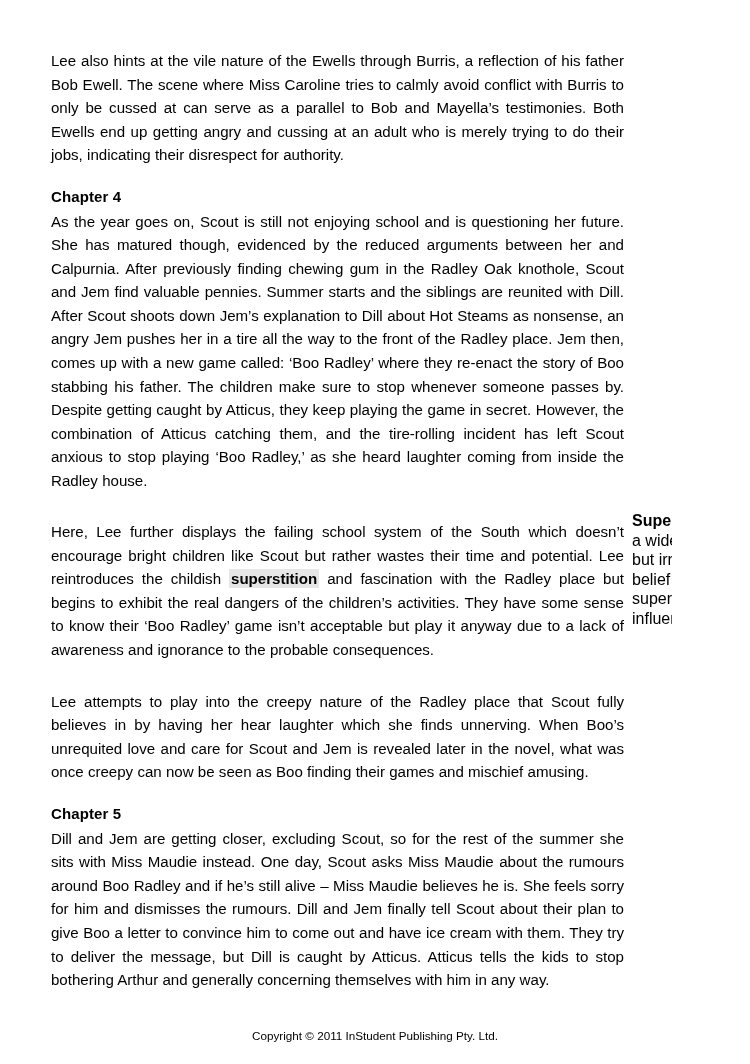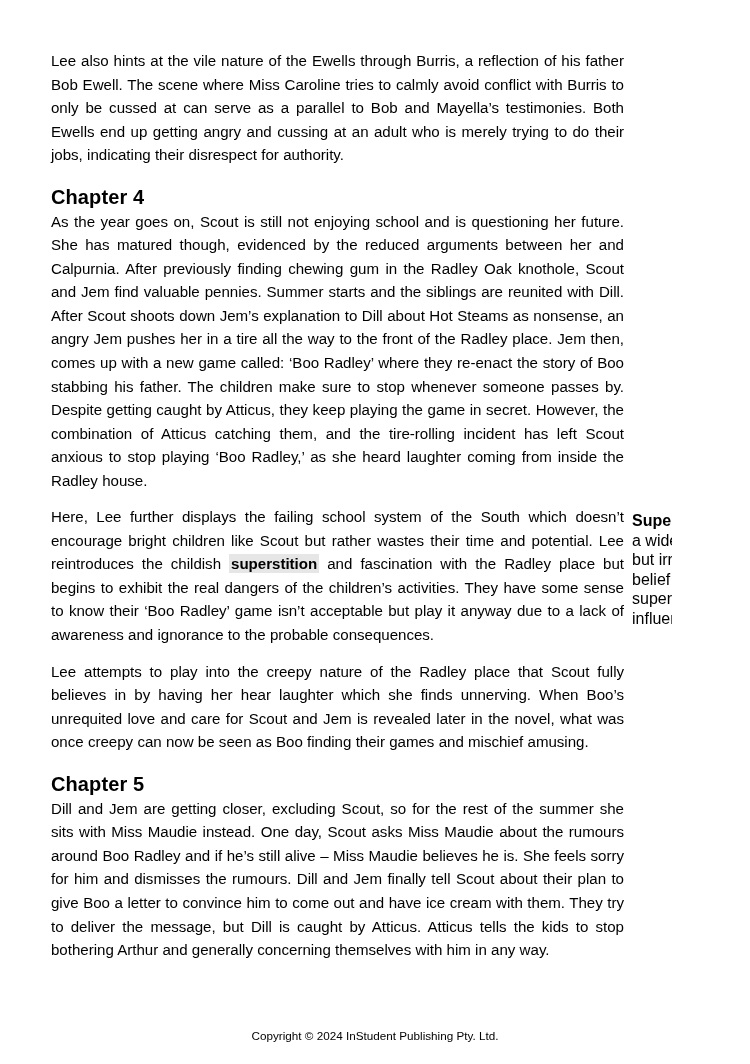--- a/index.html
+++ b/index.html
@@ -40,7 +40,7 @@
     margin-top: 13px;
   }
   .chapter-heading {
-    font-size: 20px;
+    font-size: 15px;
     font-weight: bold;
     line-height: 22px;
     margin: 0;

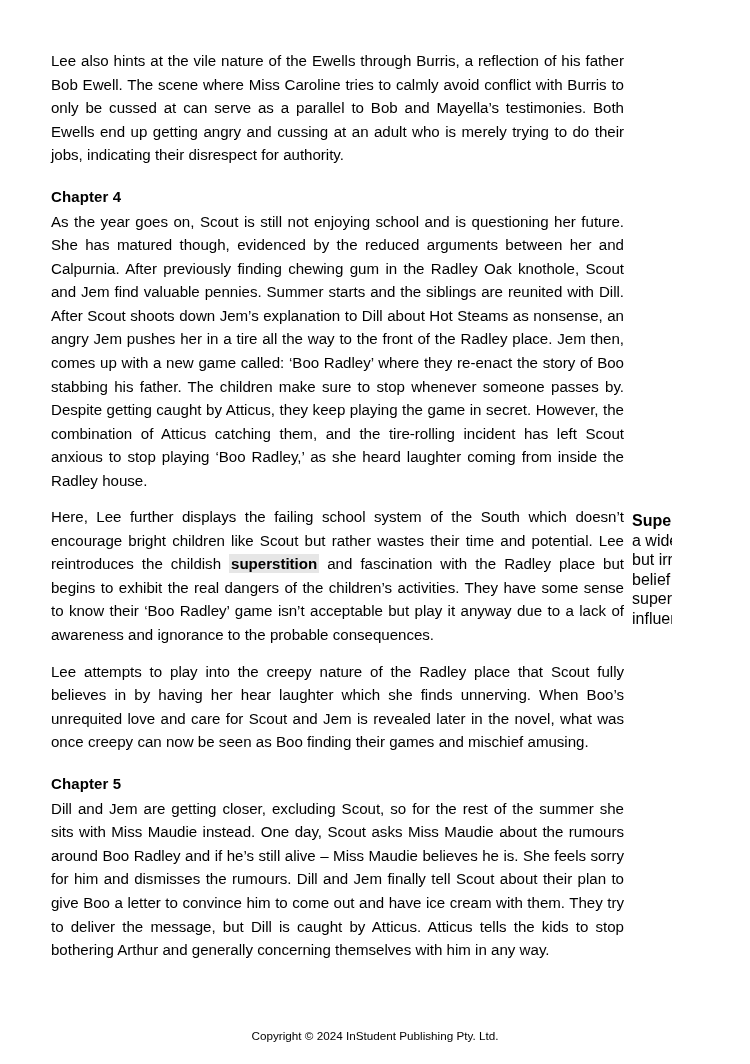--- a/index.html
+++ b/index.html
@@ -37,7 +37,7 @@
     color: #000;
   }
   .para + .para {
-    margin-top: 13px;
+    margin-top: 28px;
   }
   .chapter-heading {
     font-size: 15px;

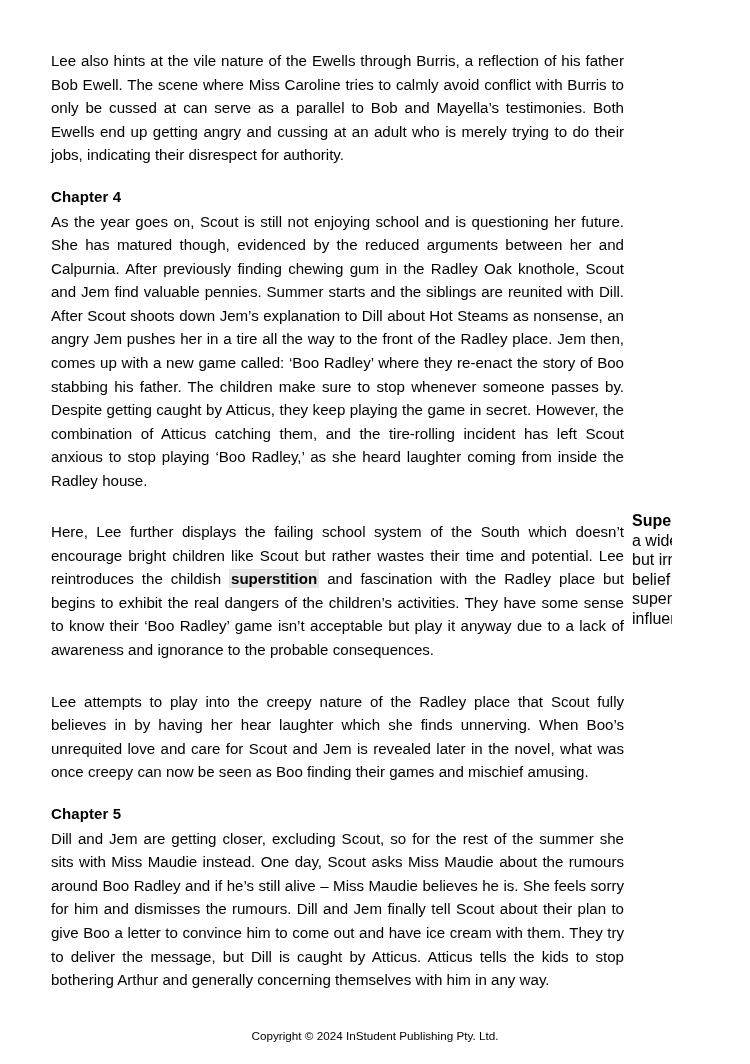--- a/index.html
+++ b/index.html
@@ -127,7 +127,7 @@
   <div class="margin-note"><span class="term">Superstition</span><span>: a widely held but irrational belief in supernatural influences.</span></div>
 
   <div class="footer">
-    <div class="footer-copyright">Copyright © 2024 InStudent Publishing Pty. Ltd.</div>
+    <div class="footer-copyright">Copyright © 2011 InStudent Publishing Pty. Ltd.</div>
     <div class="footer-pagenum">5</div>
   </div>
 

